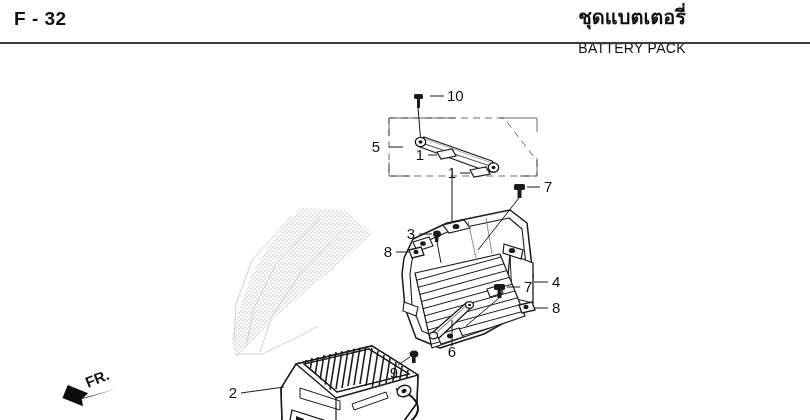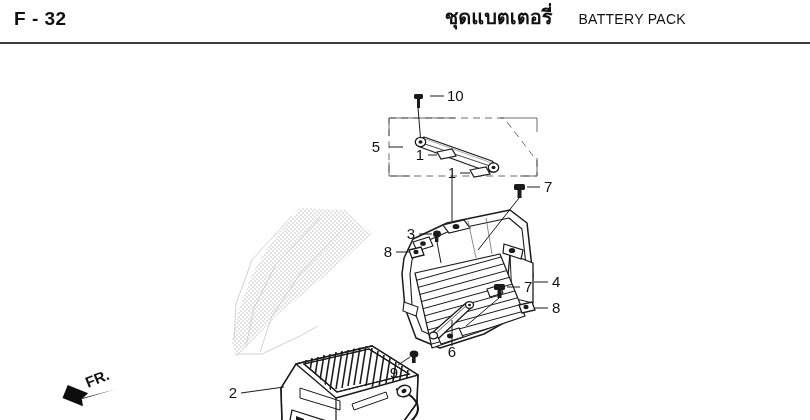--- a/index.html
+++ b/index.html
@@ -41,8 +41,9 @@
     top: 7px;
     display: flex;
     align-items: baseline;
-    gap: 26px;
+    gap: 12px;
     white-space: nowrap;
+    flex-direction: column;
   }
   #title-thai {
     font-size: 20px;

